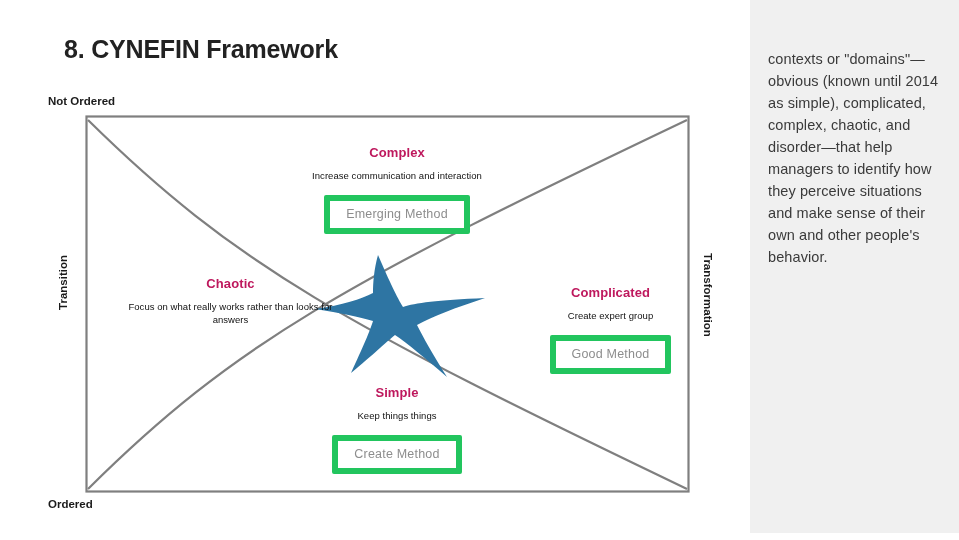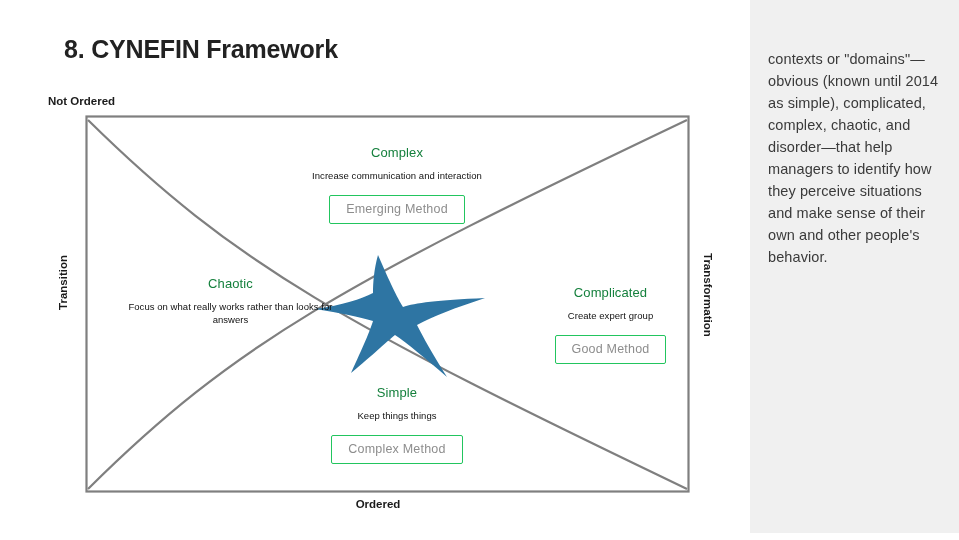--- a/index.html
+++ b/index.html
@@ -115,8 +115,8 @@
   }
   .q-title {
     font-size: 13px;
-    font-weight: normal;
-    color: #15803d;
+    font-weight: bold;
+    color: #be185d;
     margin-bottom: 9px;
     letter-spacing: 0.1px;
   }

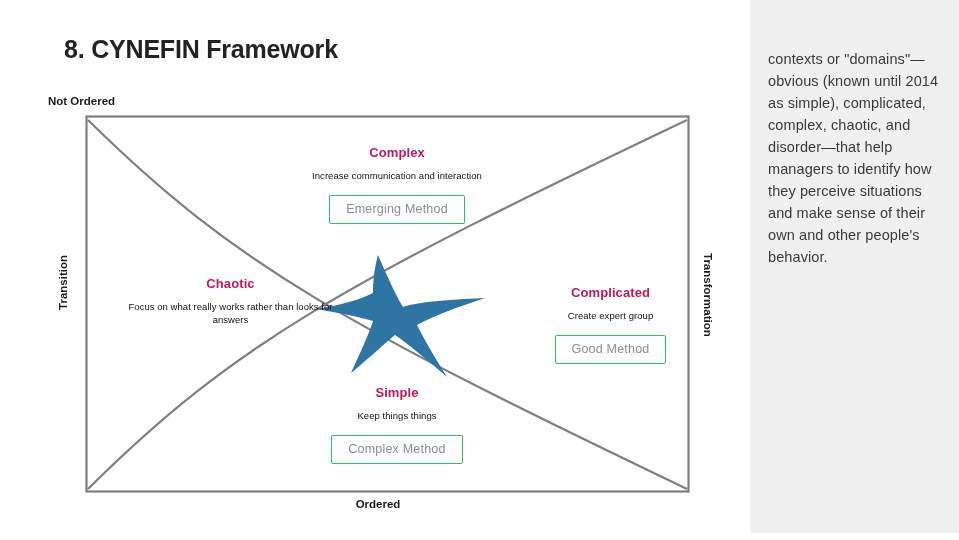--- a/index.html
+++ b/index.html
@@ -129,7 +129,7 @@
   }
   .q-button {
     display: inline-block;
-    border: 1px solid #22c55e;
+    border: 6px solid #22c55e;
     border-radius: 2px;
     background: #ffffff;
     color: #8d8d8d;

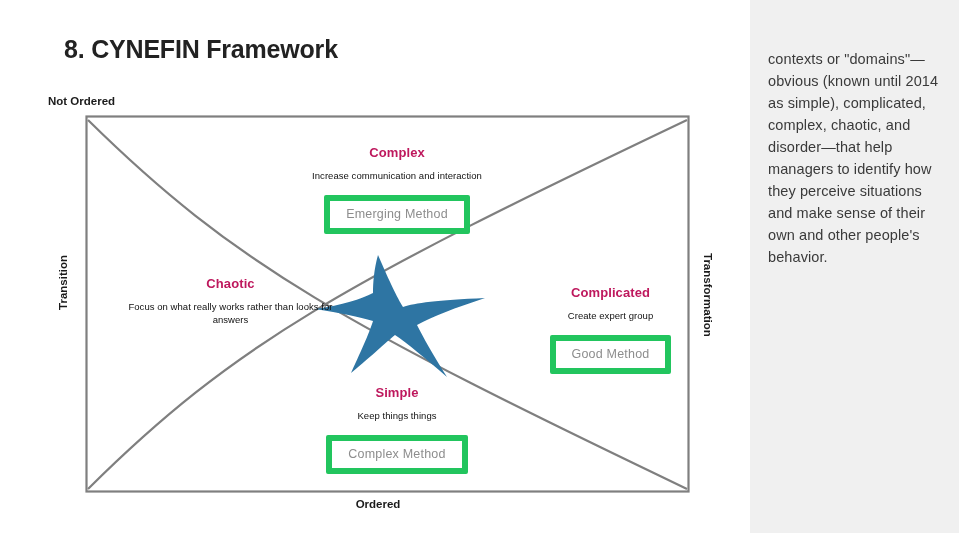--- a/index.html
+++ b/index.html
@@ -195,7 +195,7 @@
   <div class="quadrant" id="q-simple">
     <div class="q-title">Simple</div>
     <div class="q-desc">Keep things things</div>
-    <div class="q-button">Complex Method</div>
+    <div class="q-button">Create Method</div>
   </div>
 
 </div>

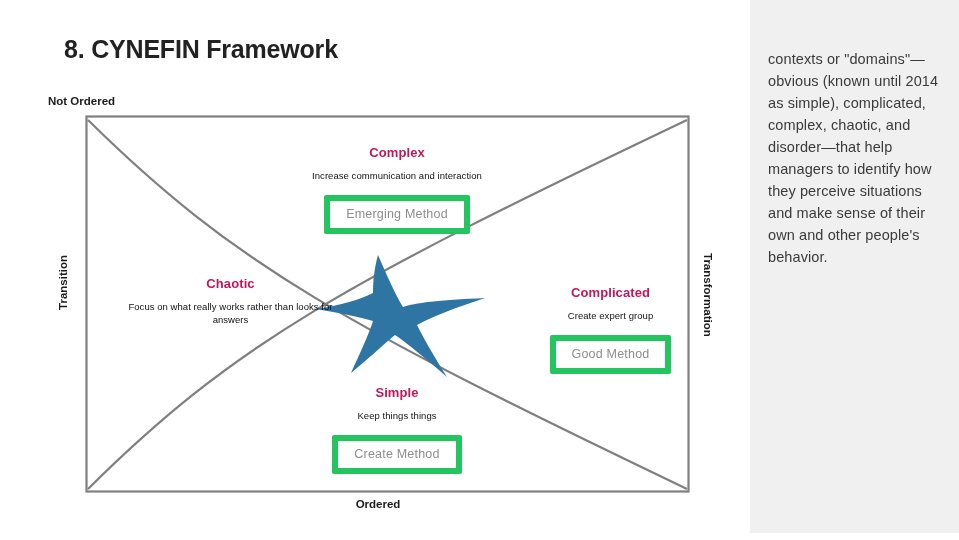--- a/index.html
+++ b/index.html
@@ -72,7 +72,6 @@
     left: 0px;
     top: 403px;
     width: 660px;
-    text-align: center;
     font-size: 11.5px;
     font-weight: bold;
     color: #1b1b1b;

